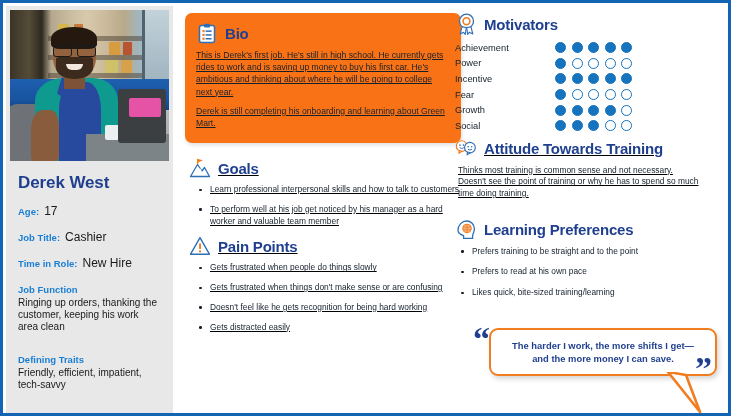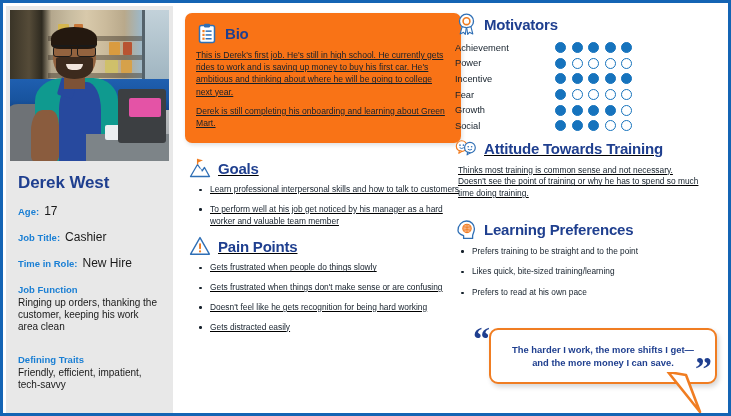--- a/index.html
+++ b/index.html
@@ -548,8 +548,8 @@
       </div>
       <ul class="bullets">
         <li>Prefers training to be straight and to the point</li>
+        <li>Prefers to read at his own pace</li>
         <li>Likes quick, bite-sized training/learning</li>
-        <li>Prefers to read at his own pace</li>
       </ul>
     </div>
   </section>

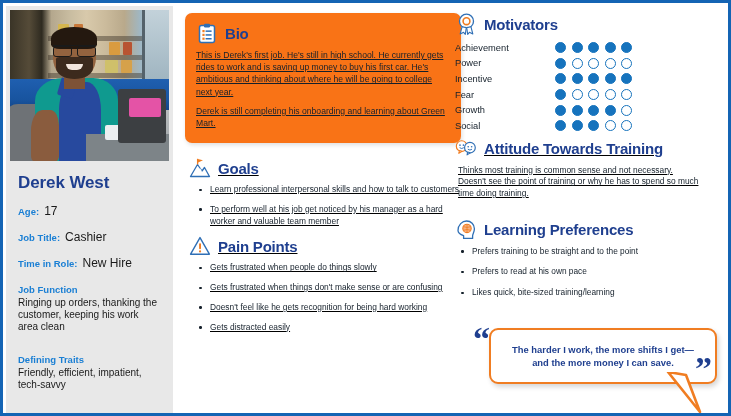--- a/index.html
+++ b/index.html
@@ -284,7 +284,7 @@
   #quote-bubble {
     position: absolute;
     left: 16px; top: 0;
-    width: 228px; height: 56px;
+    width: 228px; height: 48px;
     border: 2.6px solid #f07d22;
     border-radius: 9px;
     background: #ffffff;

